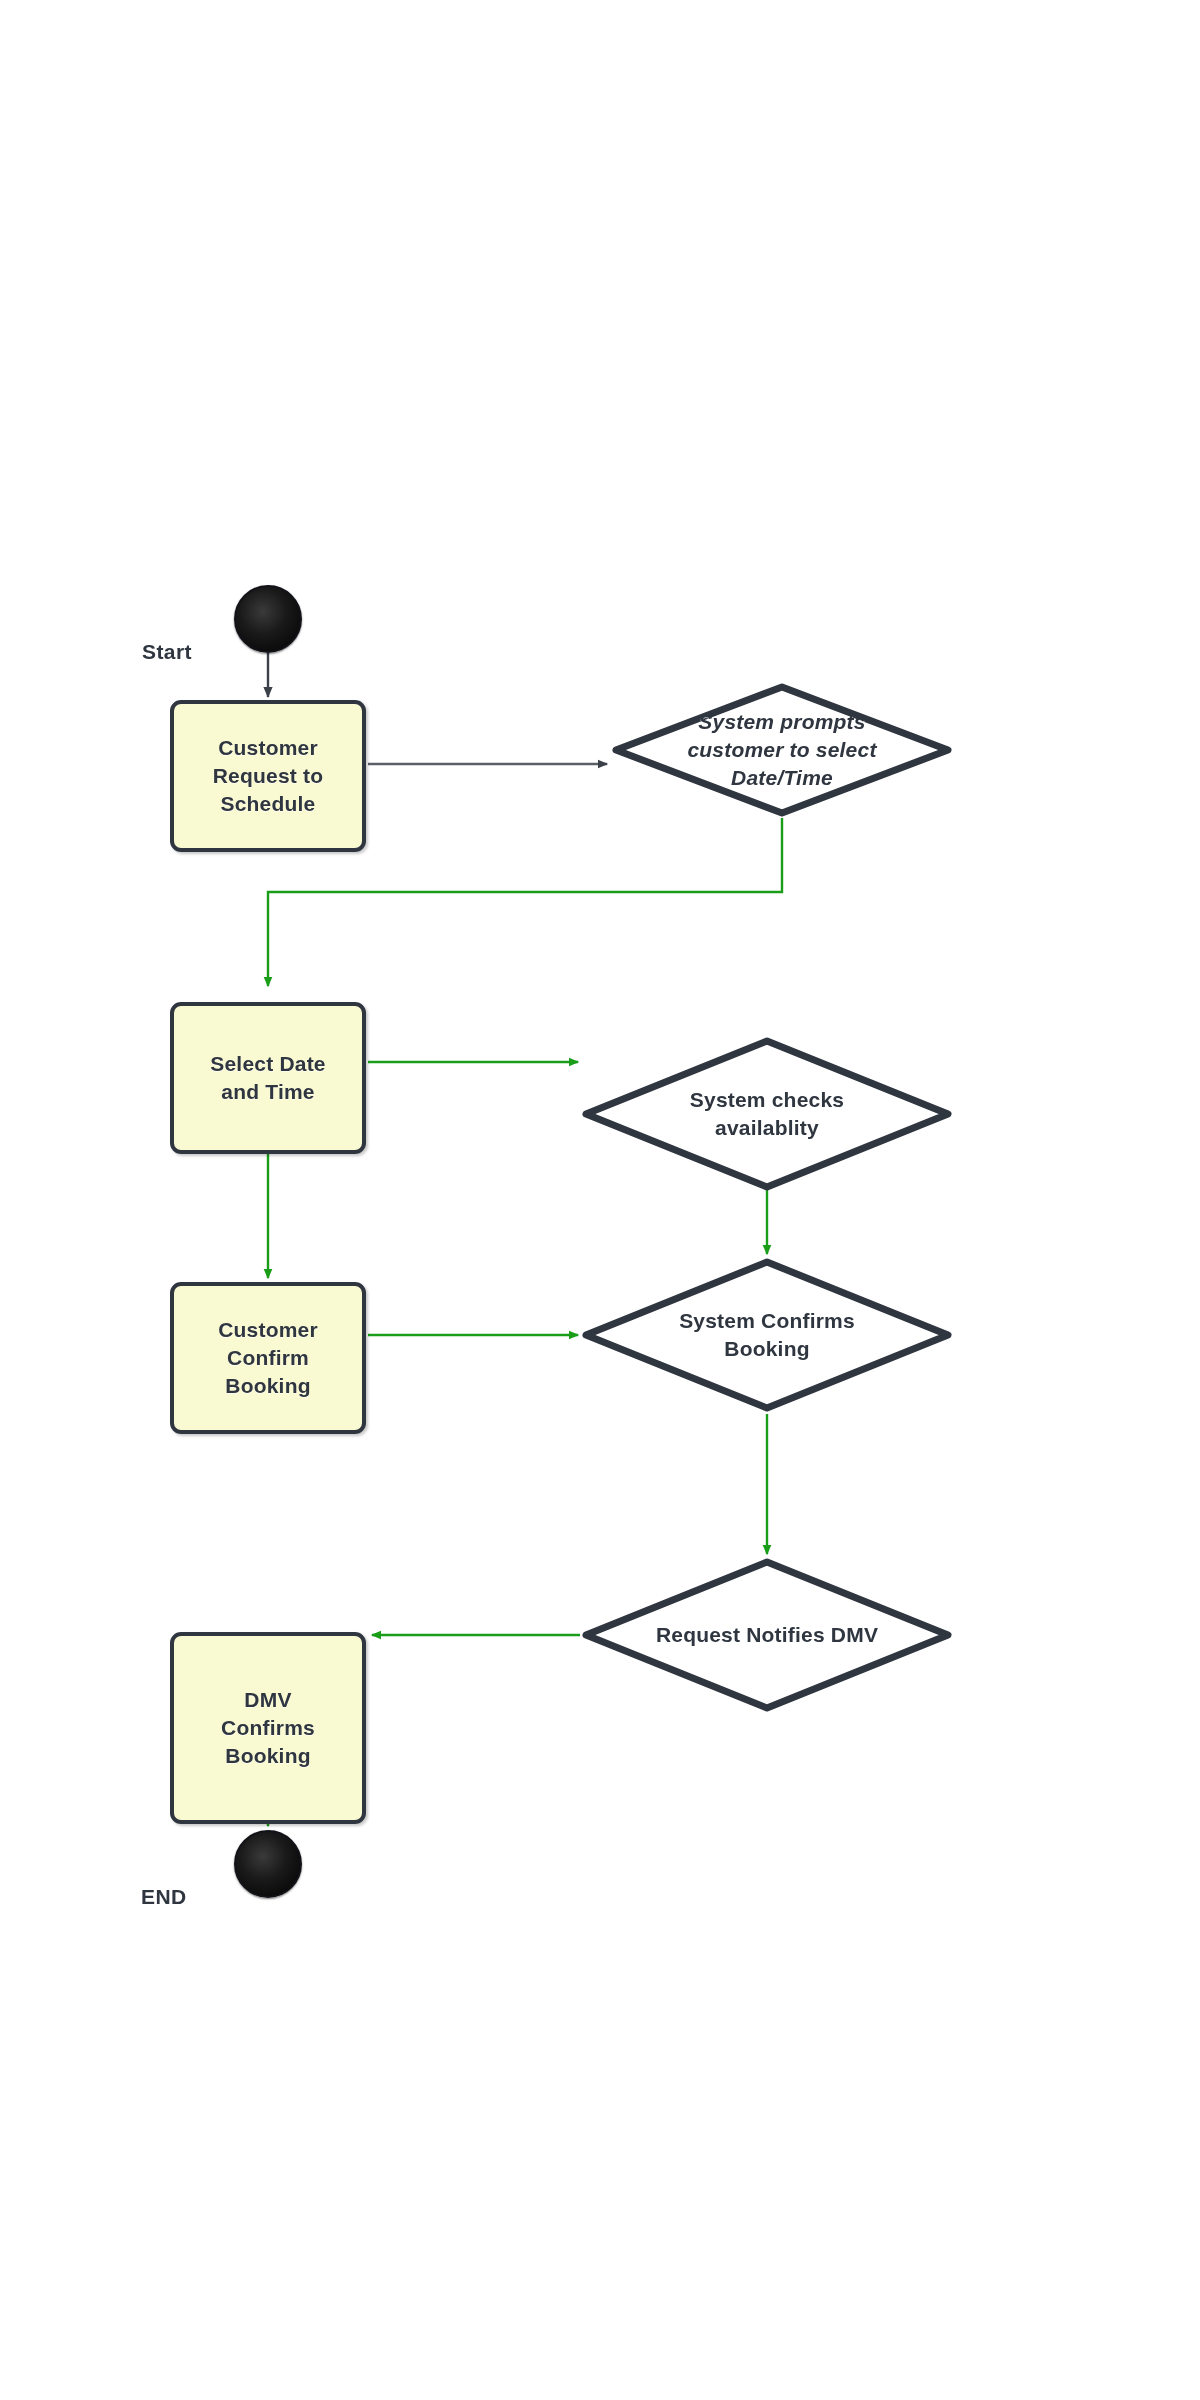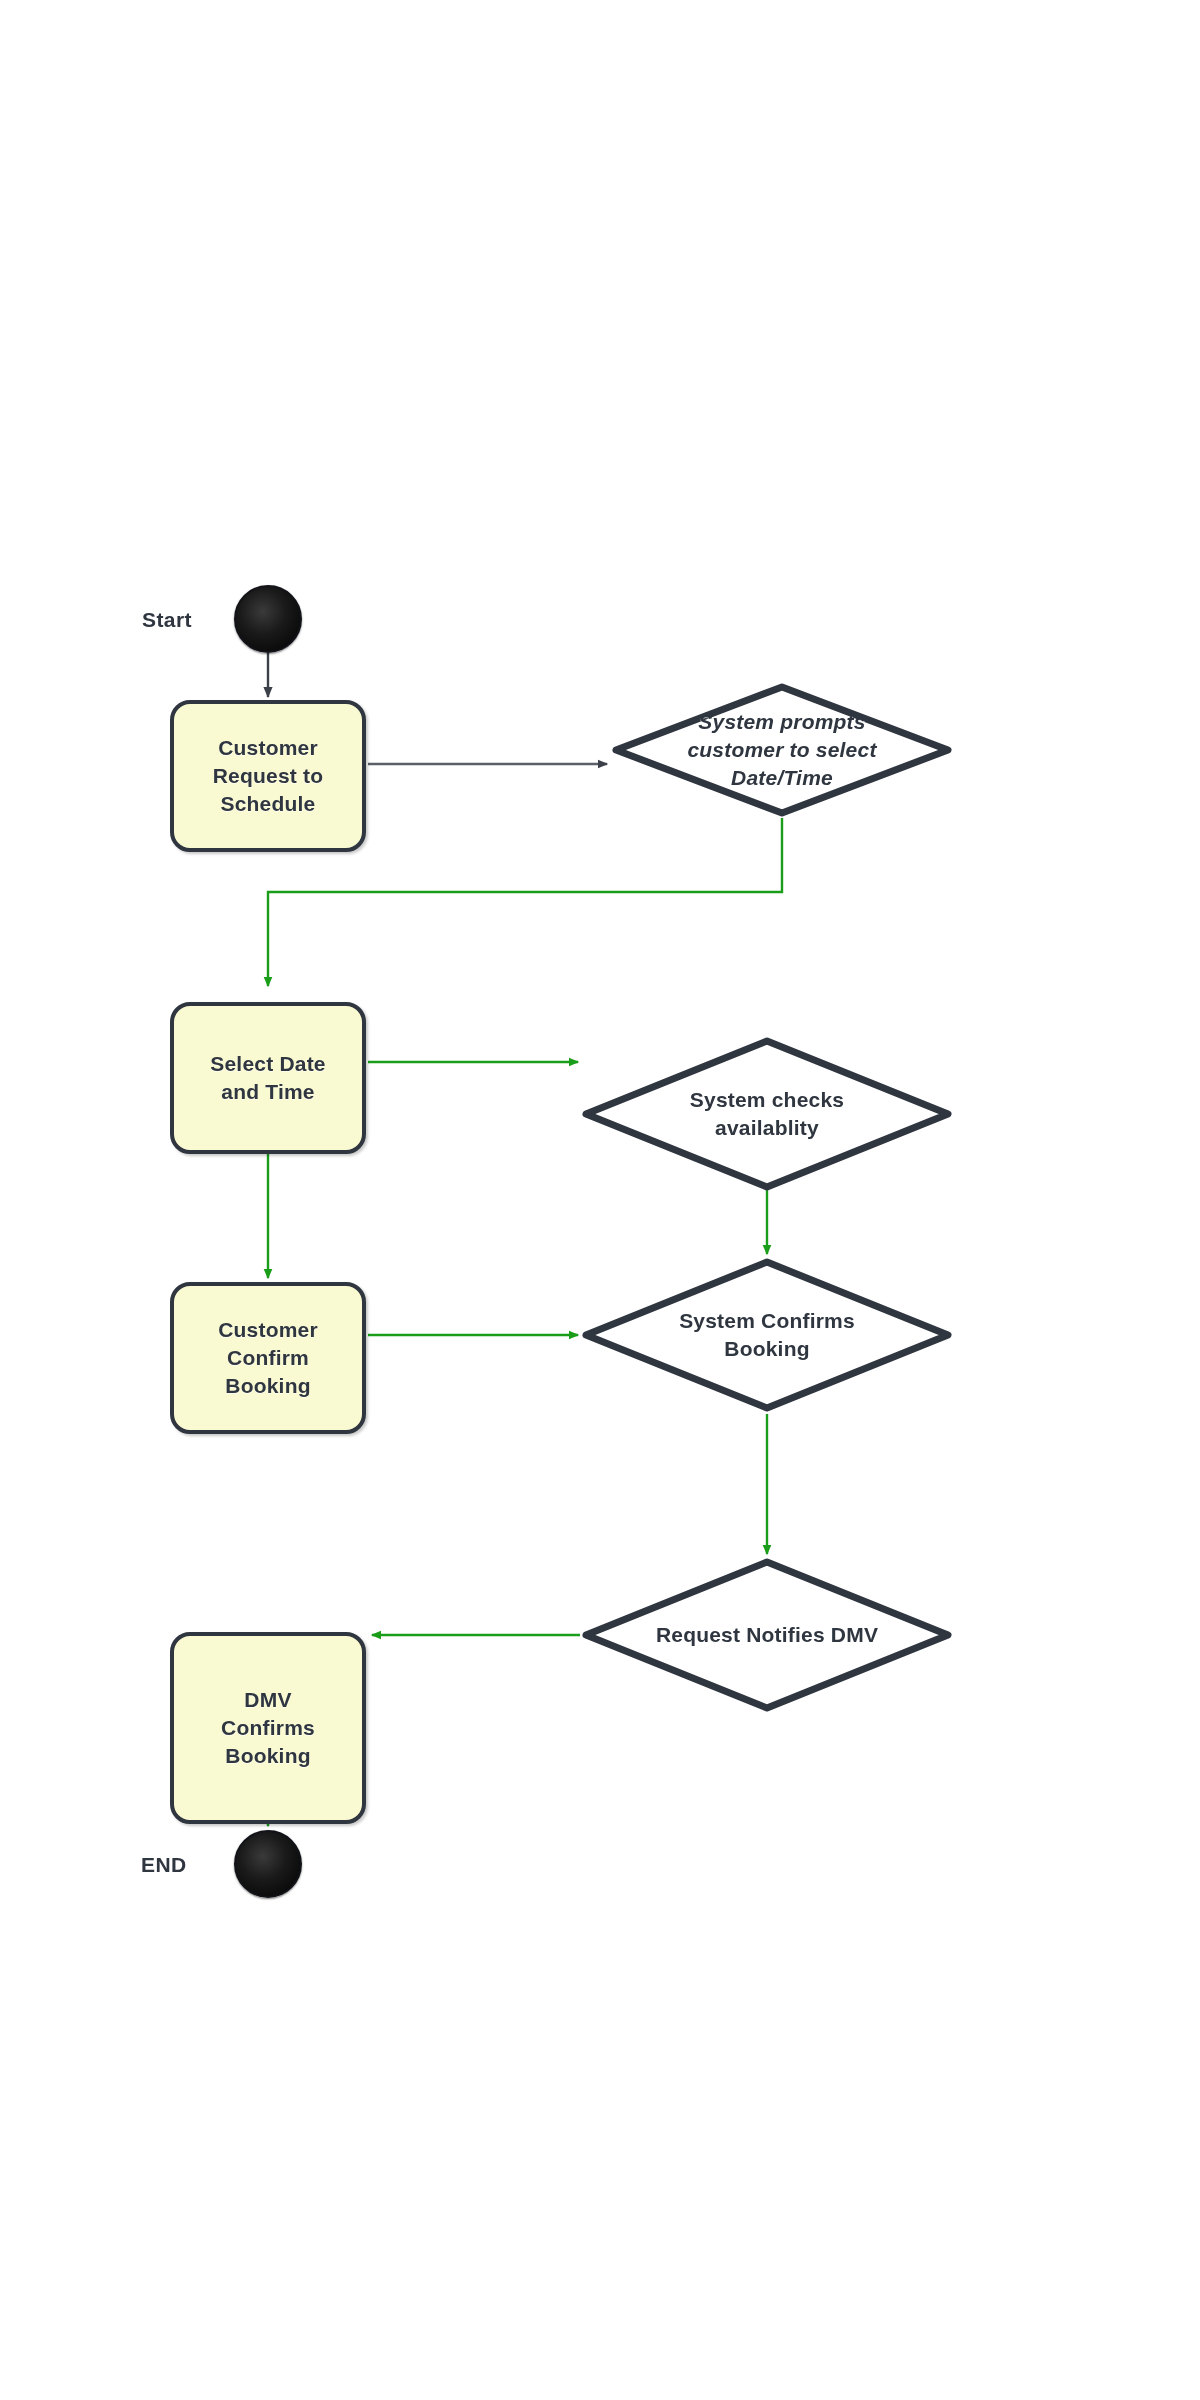--- a/index.html
+++ b/index.html
@@ -46,6 +46,7 @@
     letter-spacing: .4px;
     white-space: nowrap;
     text-shadow: 0 1px 0 rgba(255,255,255,.85);
+    margin-top: 32px;
   }
 
   

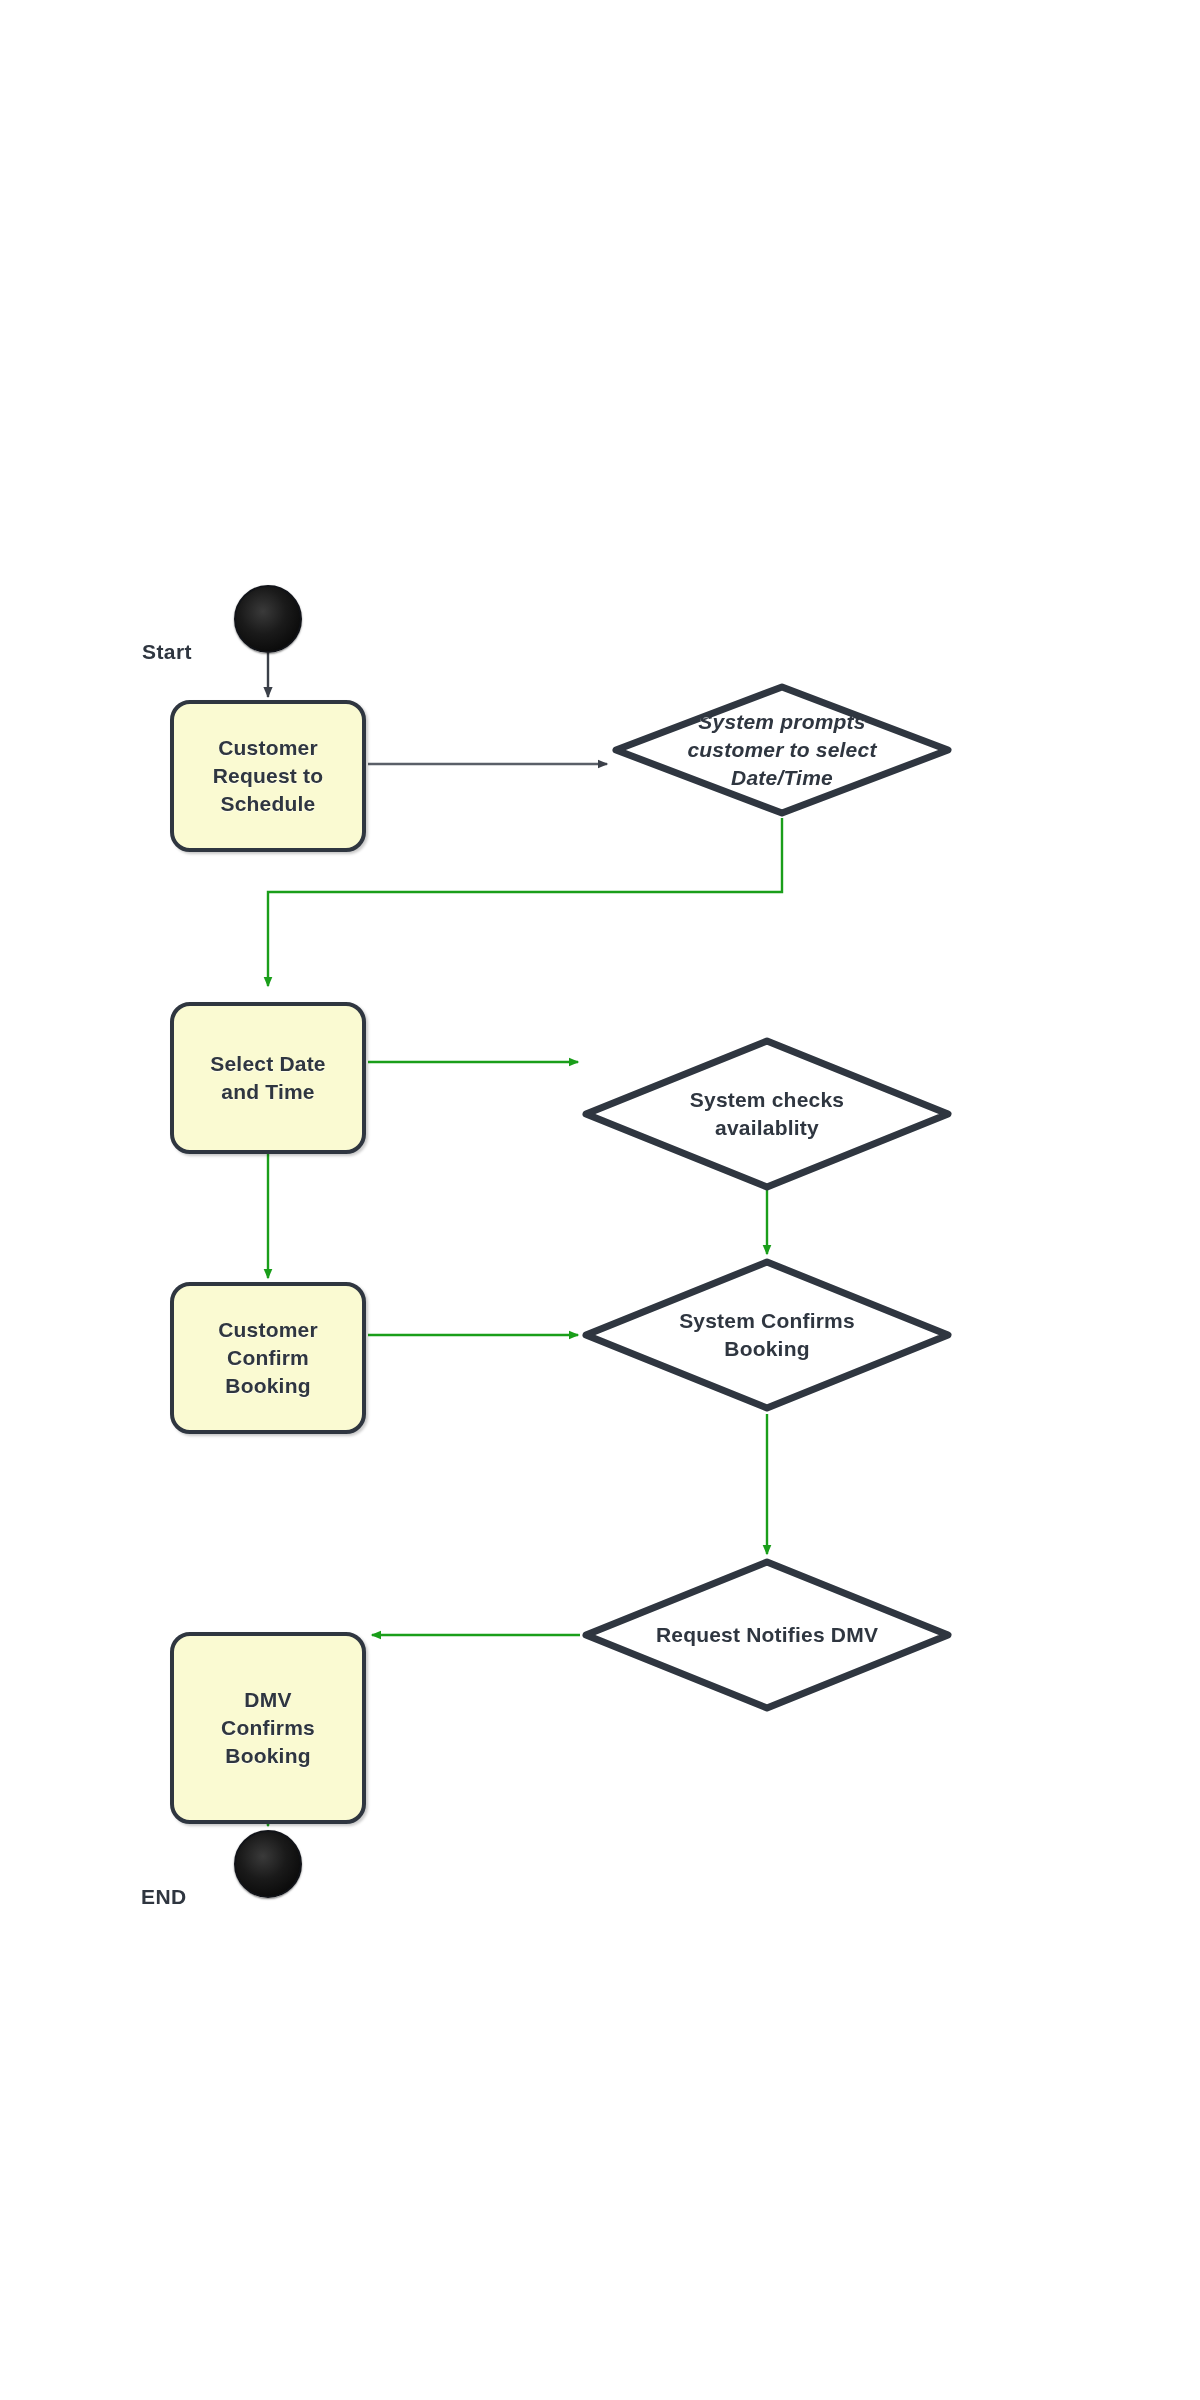--- a/index.html
+++ b/index.html
@@ -53,7 +53,7 @@
   .activity {
     background: #fafad2;
     border: 4px solid #2f3640;
-    border-radius: 20px;
+    border-radius: 11px;
     display: flex;
     align-items: center;
     justify-content: center;

